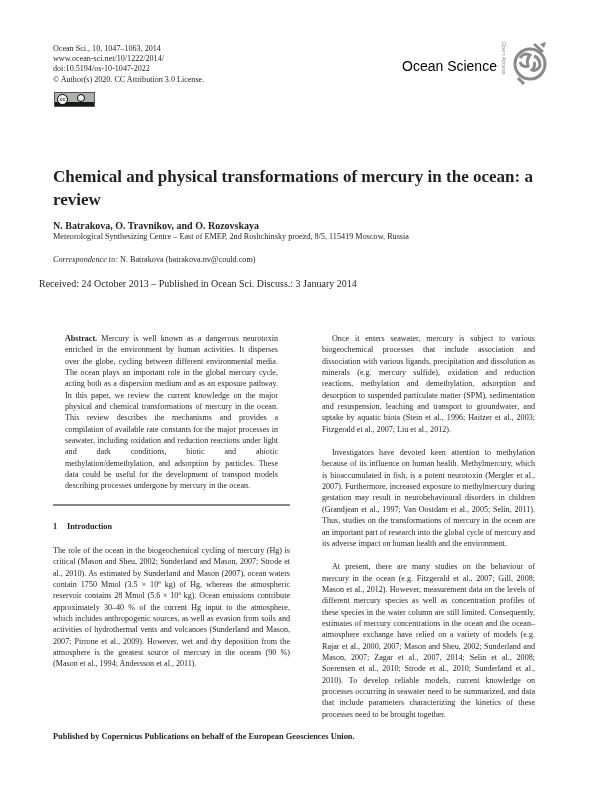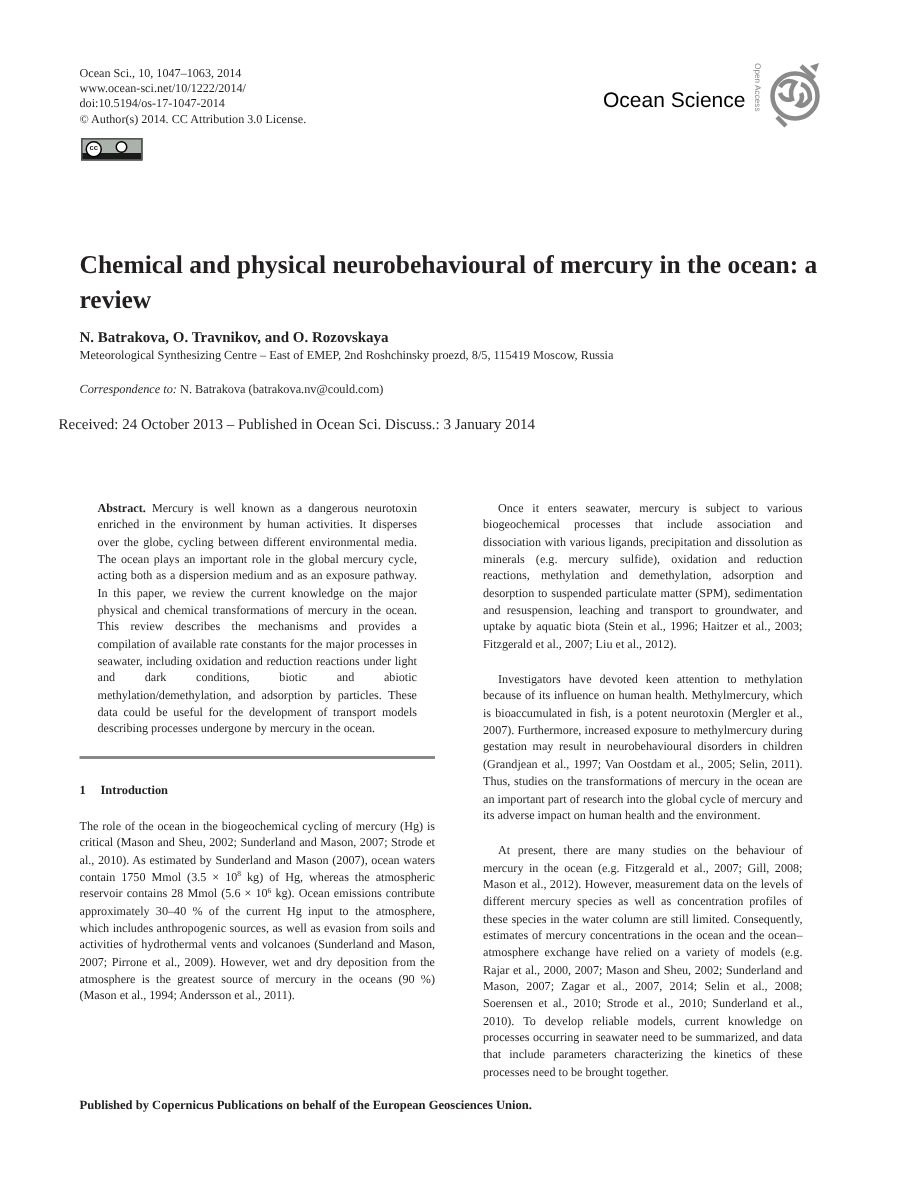--- a/index.html
+++ b/index.html
@@ -83,7 +83,7 @@
 <div class="meta">
   <div>Ocean Sci., 10, 1047–1063, 2014</div>
   <div>www.ocean-sci.net/10/1222/2014/</div>
-  <div>doi:10.5194/os-17-1047-2014</div>
+  <div>doi:10.5194/os-10-1047-2022</div>
   <div>© Author(s) 2014. CC Attribution 3.0 License.</div>
 </div>
 

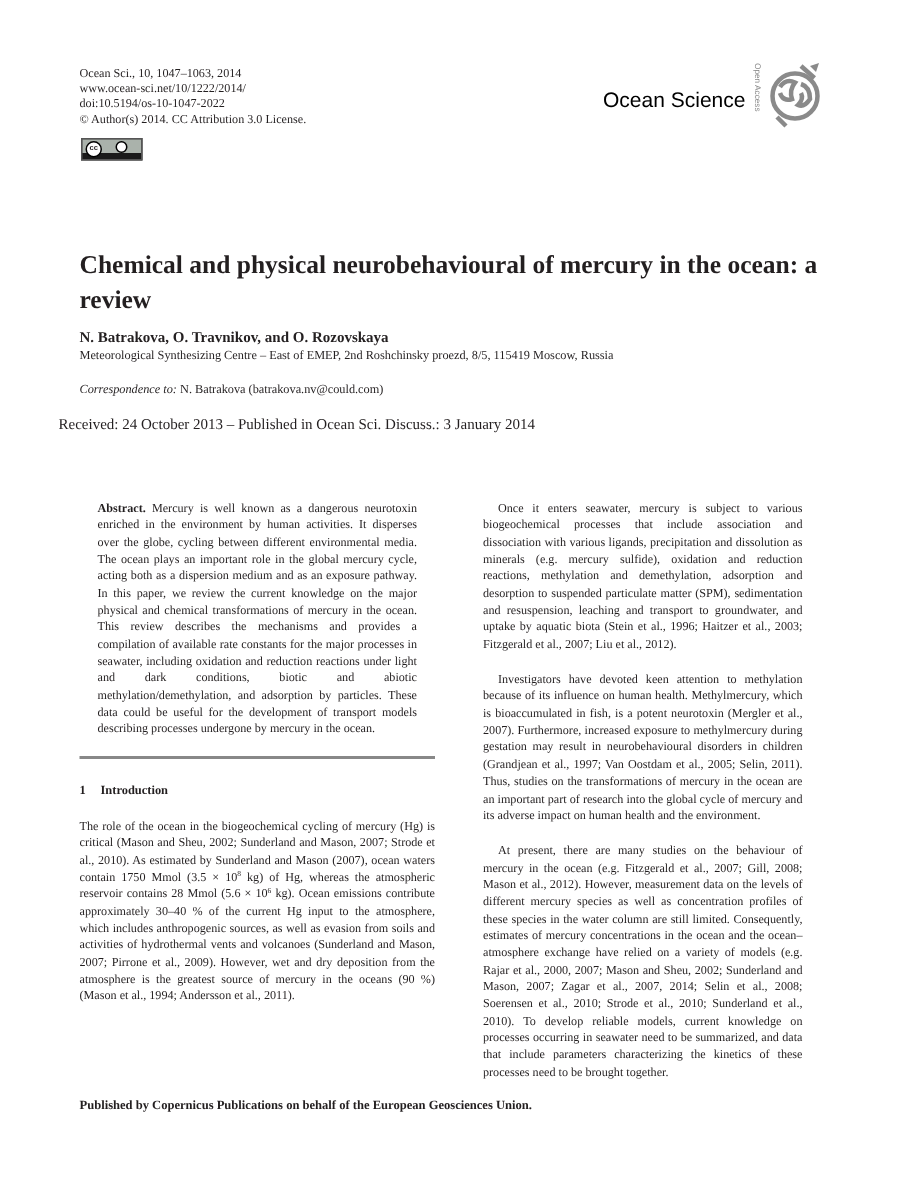--- a/index.html
+++ b/index.html
@@ -84,7 +84,7 @@
   <div>Ocean Sci., 10, 1047–1063, 2014</div>
   <div>www.ocean-sci.net/10/1222/2014/</div>
   <div>doi:10.5194/os-10-1047-2022</div>
-  <div>© Author(s) 2014. CC Attribution 3.0 License.</div>
+  <div>© Author(s) 2020. CC Attribution 3.0 License.</div>
 </div>
 
 <div class="cc-badge">

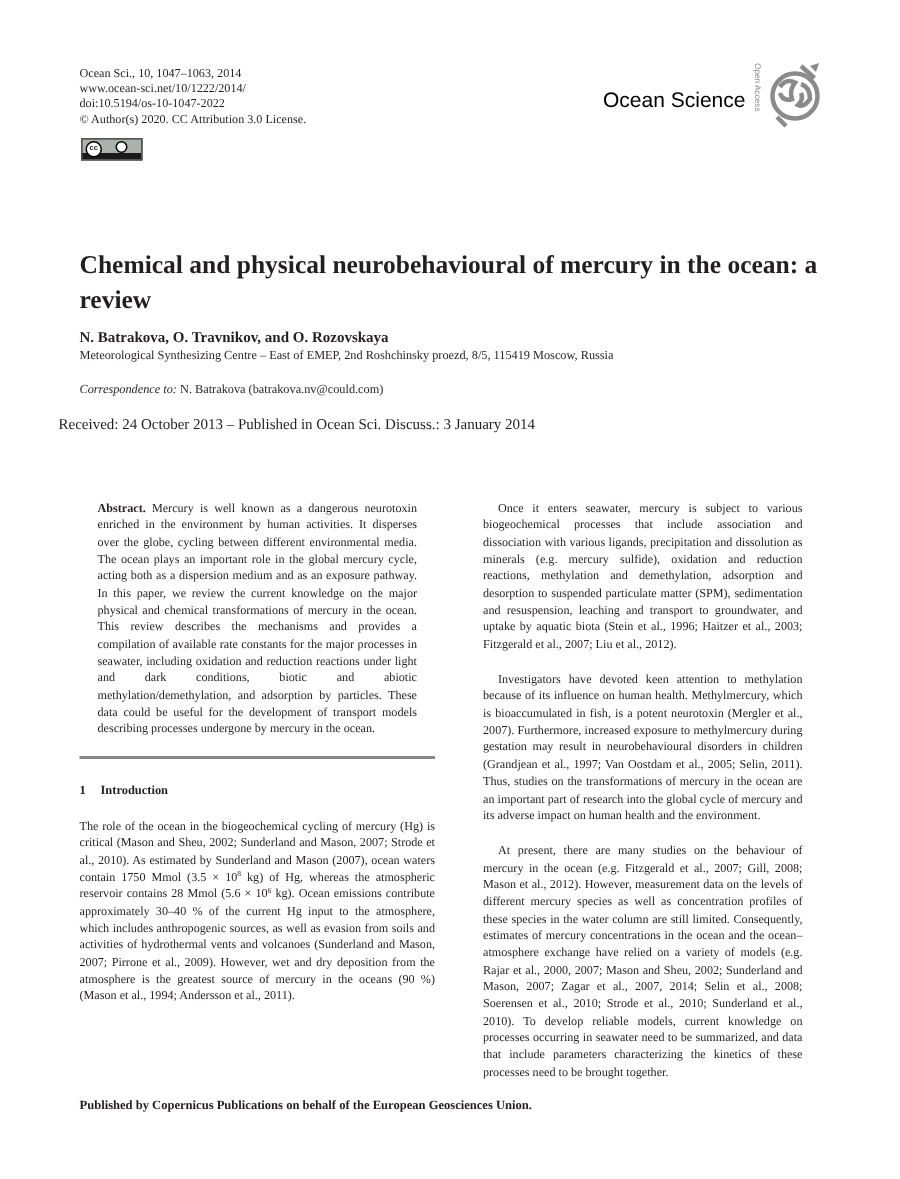--- a/index.html
+++ b/index.html
@@ -106,7 +106,7 @@
   <path d="M30 6 L36 4 L34 10 Z" fill="#8a8a8a"></path>
 </svg>
 
-<div class="title">Chemical and physical neurobehavioural of mercury in the ocean: a review</div>
+<div class="title">Chemical and physical transformations of mercury in the ocean: a review</div>
 <div class="authors">N. Batrakova, O. Travnikov, and O. Rozovskaya</div>
 <div class="affiliation">Meteorological Synthesizing Centre – East of EMEP, 2nd Roshchinsky proezd, 8/5, 115419 Moscow, Russia</div>
 <div class="correspondence">

